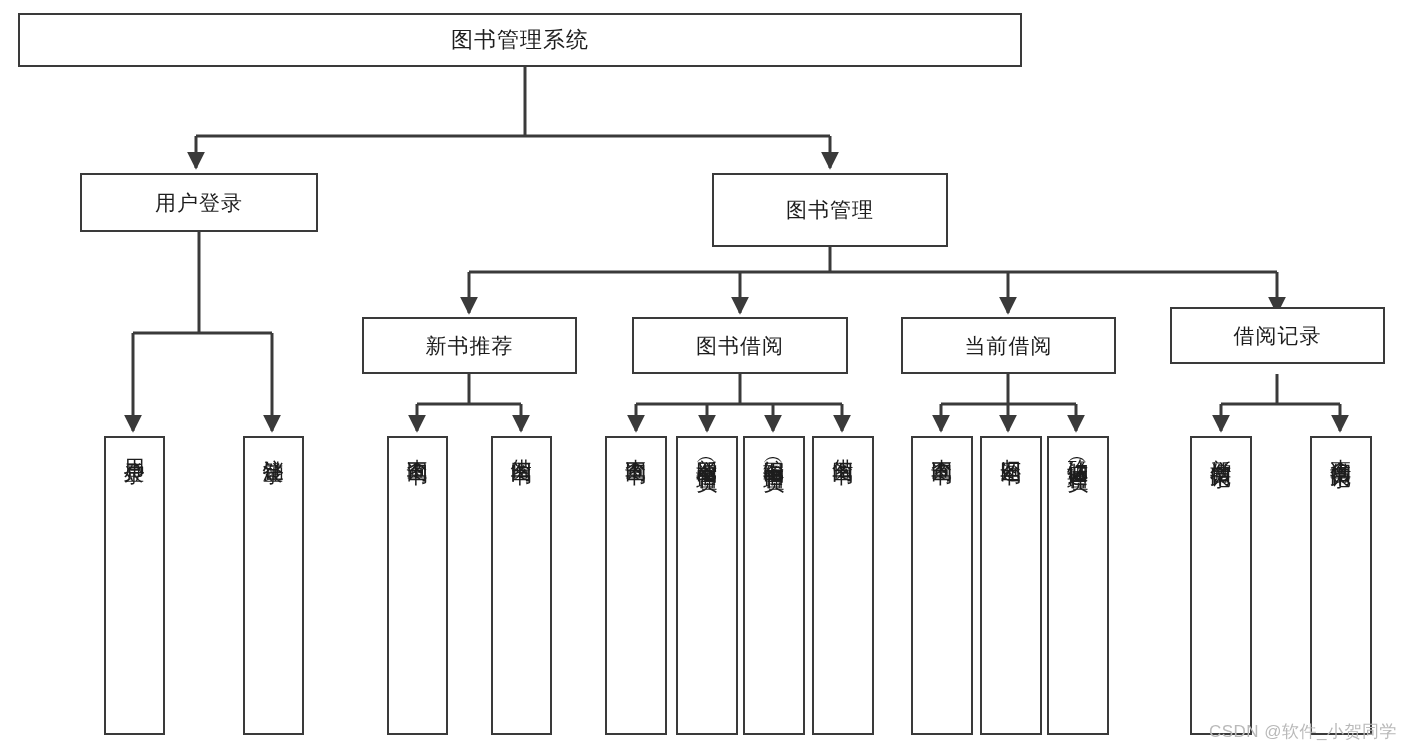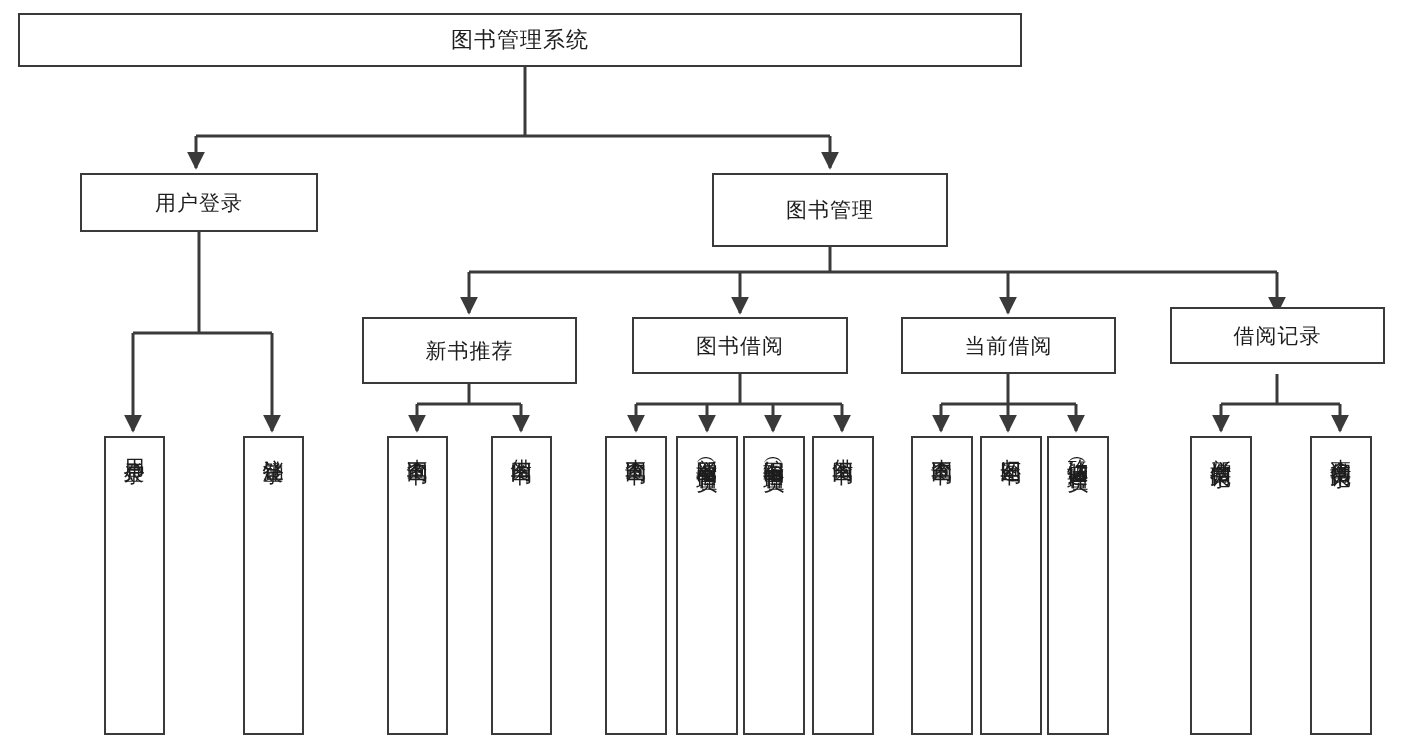--- a/index.html
+++ b/index.html
@@ -138,7 +138,7 @@
     <span>图书管理</span>
   </div>
 
-  <div class="node horiz" style="left:362px; top:317px; width:215px; height:67px;">
+  <div class="node horiz" style="left:362px; top:317px; width:215px; height:57px;">
     <span>新书推荐</span>
   </div>
 

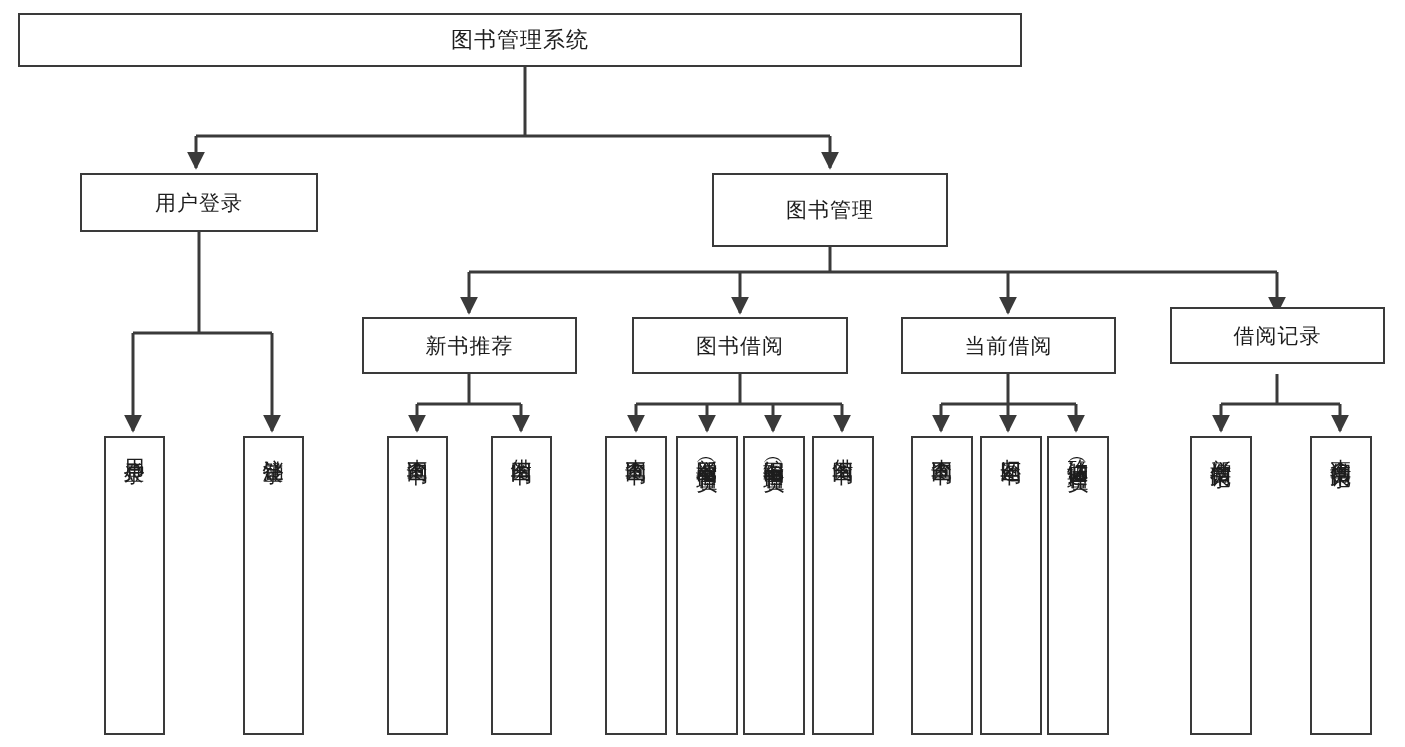--- a/index.html
+++ b/index.html
@@ -206,6 +206,7 @@
     <span class="vtext">查询借阅记录</span>
   </div>
 
+  <div class="watermark">CSDN @软件_小贺同学</div>
 
 </div>
 

